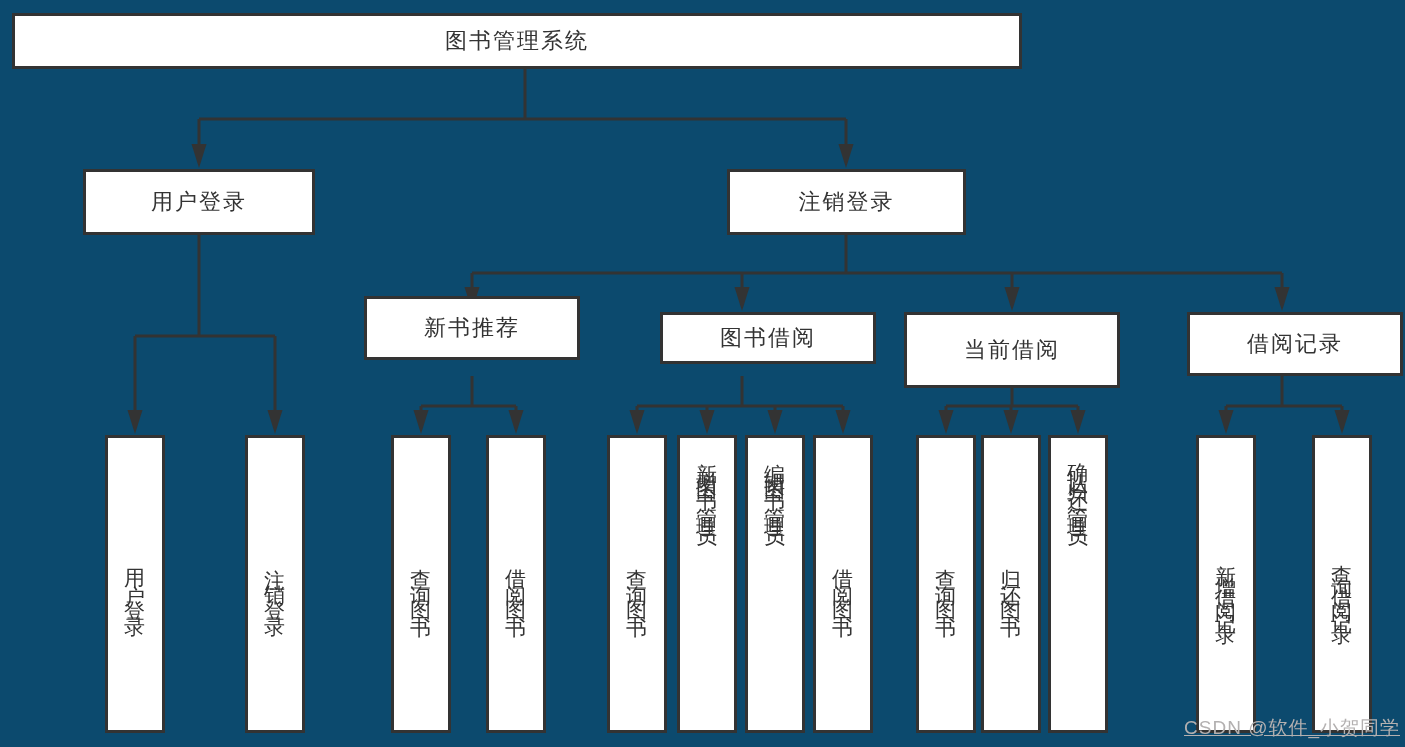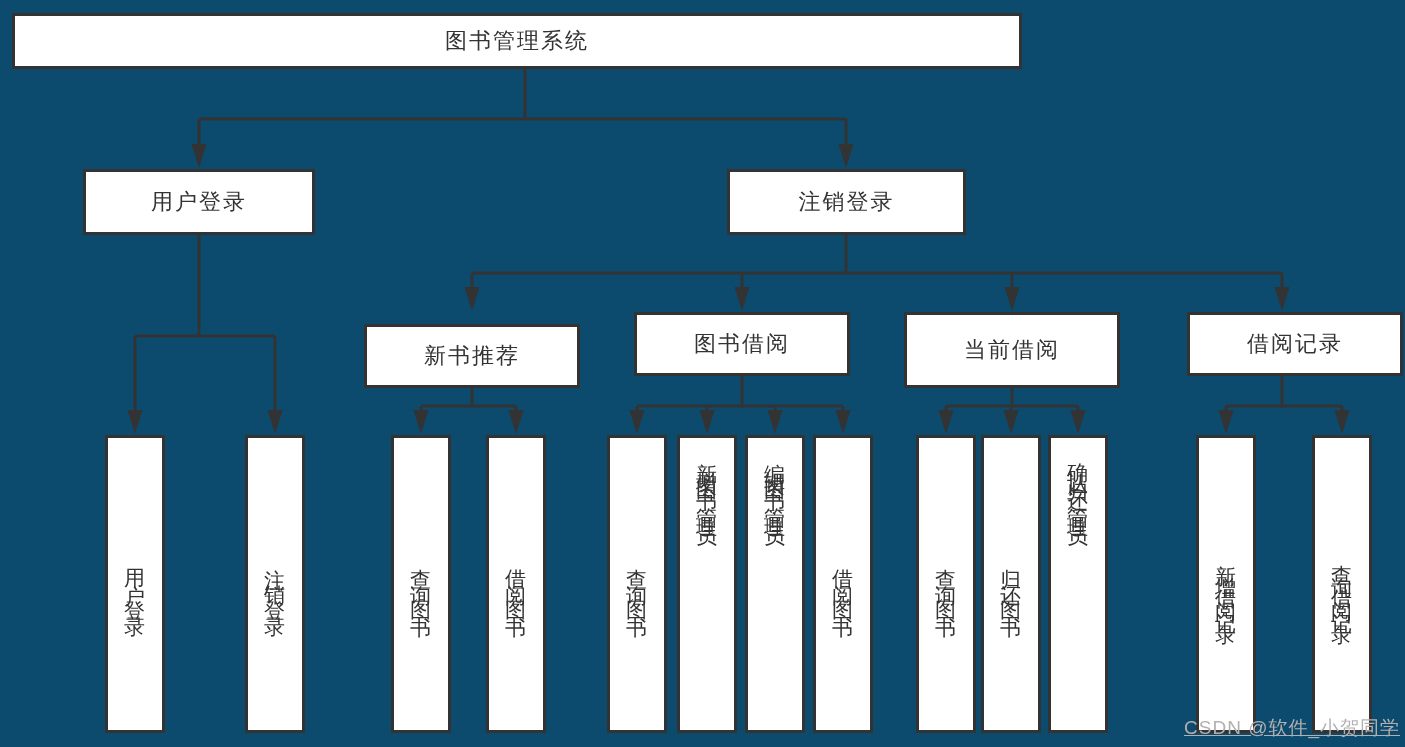--- a/index.html
+++ b/index.html
@@ -109,7 +109,7 @@
     <span>注销登录</span>
   </div>
 
-  <div class="node" style="left:364px; top:324px; width:216px; height:64px;">
+  <div class="node" style="left:364px; top:296px; width:216px; height:64px;">
     <span>新书推荐</span>
   </div>
   <div class="node" style="left:634px; top:312px; width:216px; height:64px;">

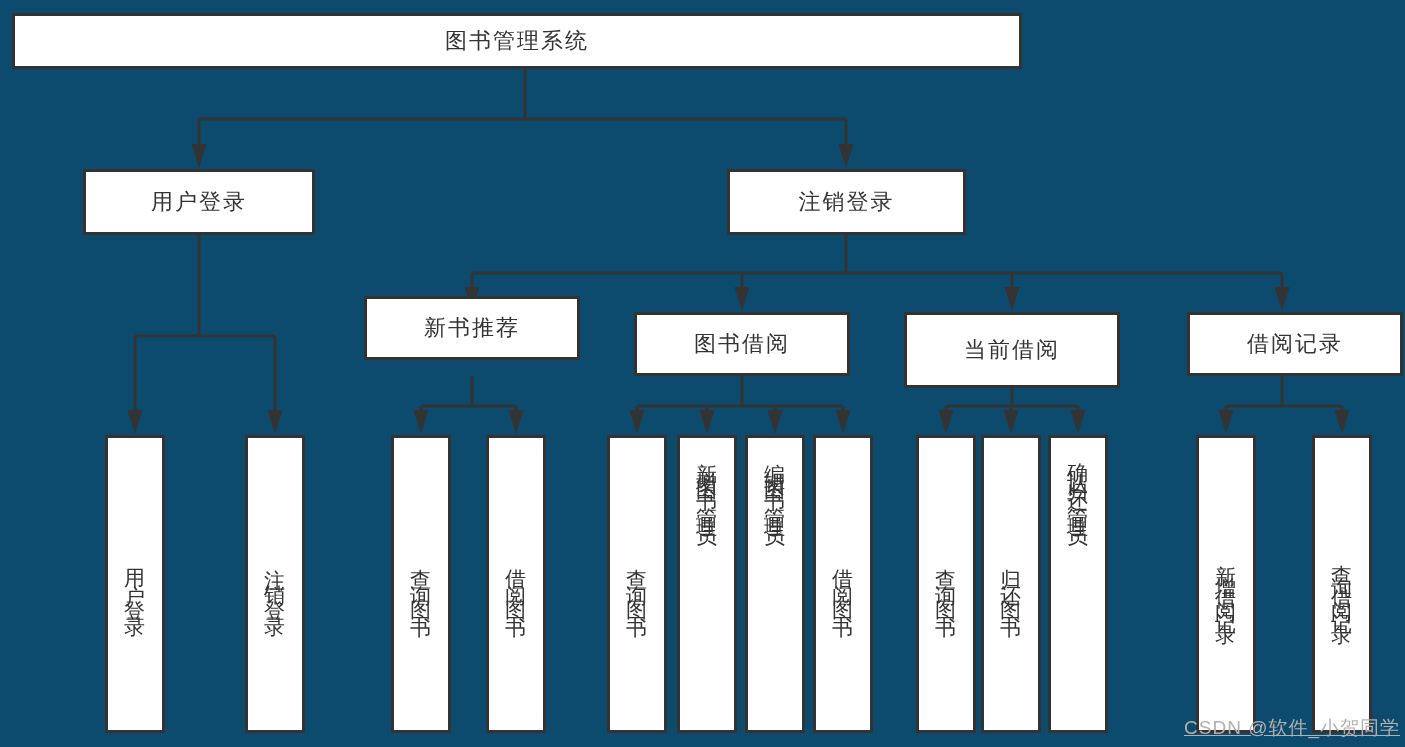--- a/index.html
+++ b/index.html
@@ -112,7 +112,7 @@
   <div class="node" style="left:364px; top:296px; width:216px; height:64px;">
     <span>新书推荐</span>
   </div>
-  <div class="node" style="left:634px; top:312px; width:216px; height:64px;">
+  <div class="node" style="left:660px; top:312px; width:216px; height:52px;">
     <span>图书借阅</span>
   </div>
   <div class="node" style="left:904px; top:312px; width:216px; height:76px;">

